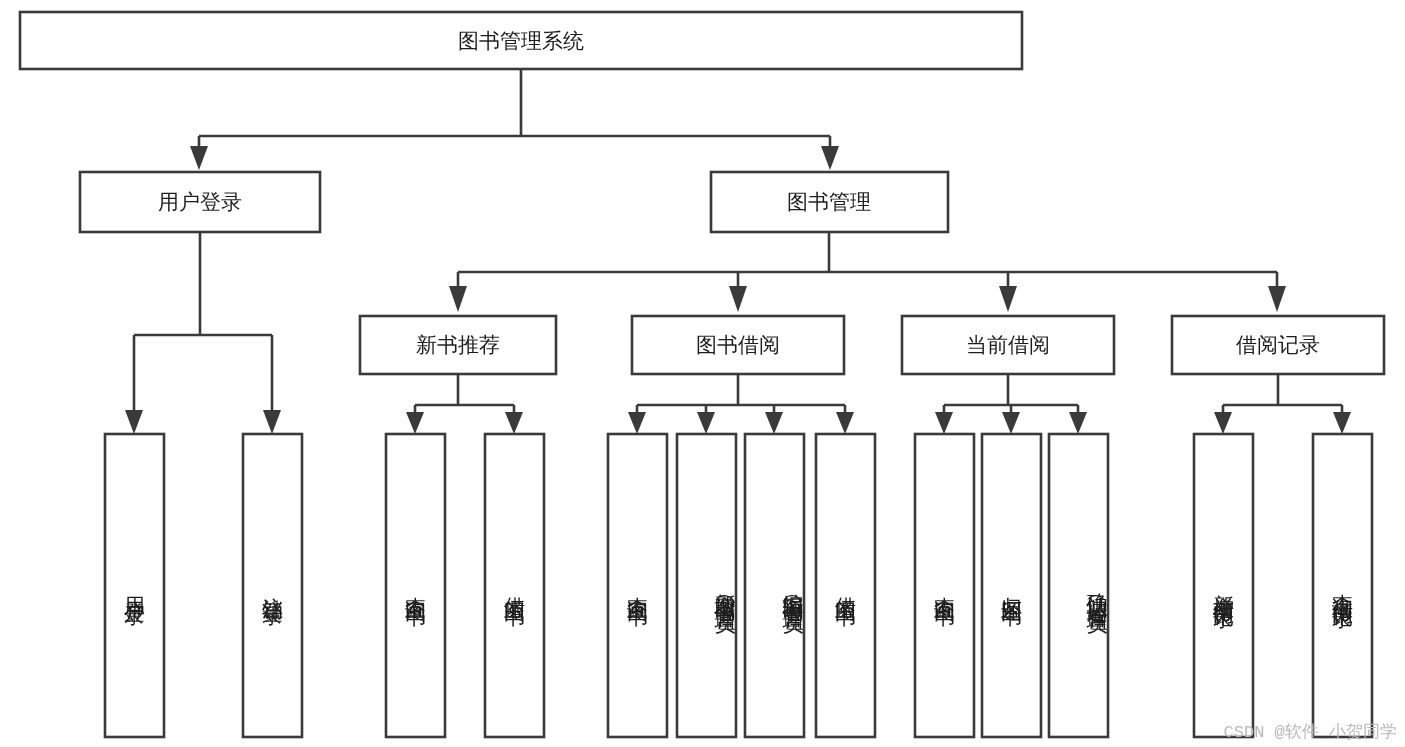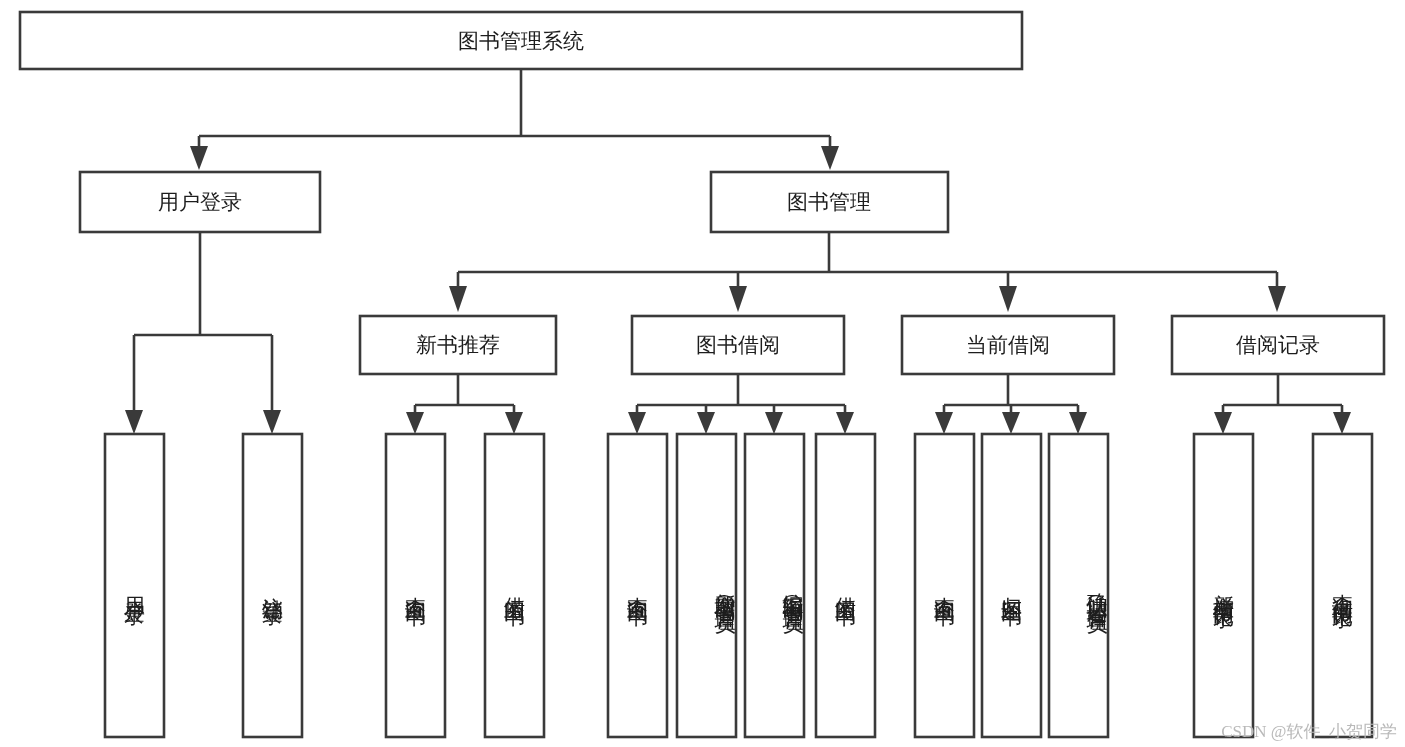--- a/index.html
+++ b/index.html
@@ -68,7 +68,7 @@
     position: absolute;
     right: 8px;
     bottom: 4px;
-    font-family: Liberation Serif, serif;
+    font-family: Liberation Mono, monospace;
     font-size: 17px;
     color: #b9b9b9;
     white-space: nowrap;

